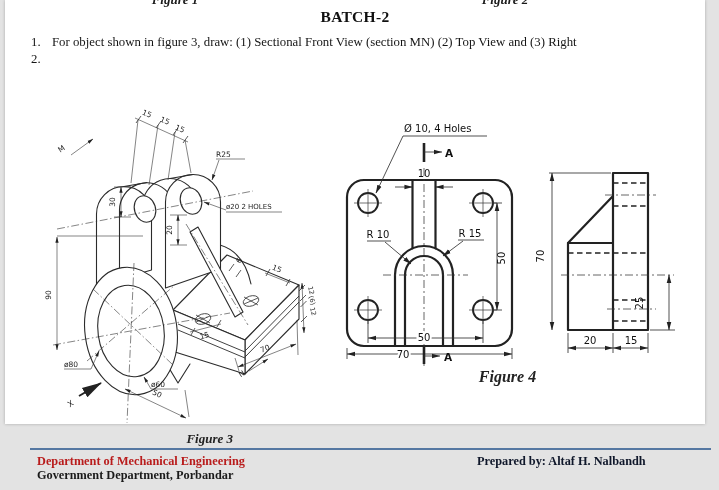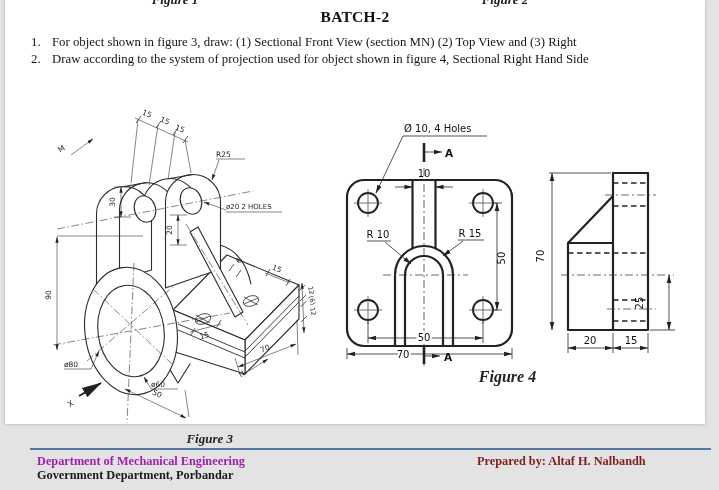--- a/index.html
+++ b/index.html
@@ -69,7 +69,6 @@
     <div class="instr">
       <div class="num">2.</div>
       <div class="body">
-        <div>Draw according to the system of projection used for object shown in figure 4, Sectional Right Hand Side</div>
       </div>
     </div>
   </div>

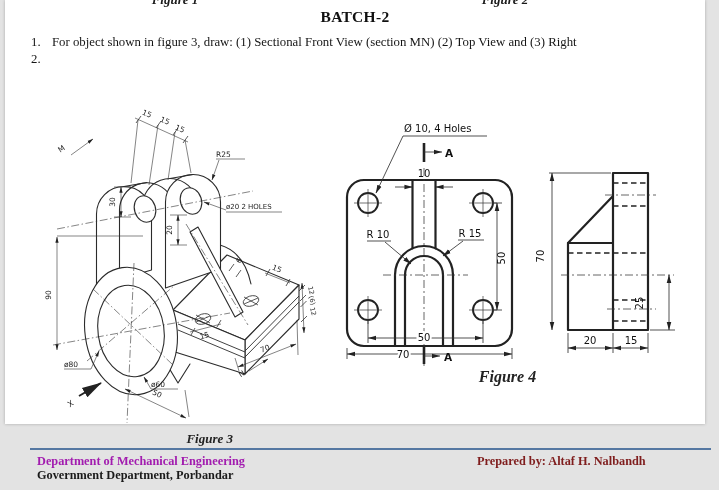--- a/index.html
+++ b/index.html
@@ -26,7 +26,7 @@
   #fig4s{left:520px;top:110px;}
   .divider{position:absolute;left:25px;top:448px;width:681px;height:0;
         border-top:2px solid #5578a2;}
-  .footer-l1{position:absolute;left:32px;top:454px;font:700 12.3px "Liberation Serif",serif;color:#a21caf;}
+  .footer-l1{position:absolute;left:32px;top:454px;font:700 12.3px "Liberation Serif",serif;color:#b91c1c;}
   .footer-l2{position:absolute;left:32px;top:468px;font:700 12.3px "Liberation Serif",serif;color:#1a1a1a;}
   .footer-r{position:absolute;left:472px;top:454px;font:700 12.3px "Liberation Serif",serif;color:#7f1d1d;}
   

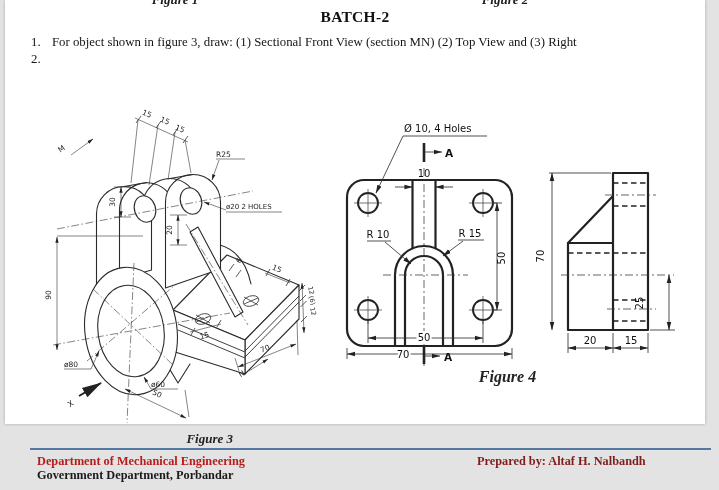--- a/index.html
+++ b/index.html
@@ -28,7 +28,7 @@
         border-top:2px solid #5578a2;}
   .footer-l1{position:absolute;left:32px;top:454px;font:700 12.3px "Liberation Serif",serif;color:#b91c1c;}
   .footer-l2{position:absolute;left:32px;top:468px;font:700 12.3px "Liberation Serif",serif;color:#1a1a1a;}
-  .footer-r{position:absolute;left:472px;top:454px;font:700 12.3px "Liberation Serif",serif;color:#7f1d1d;}
+  .footer-r{position:absolute;left:472px;top:454px;font:700 12.3px "Liberation Serif",serif;color:#0f172a;}
   
   .ol3{stroke:#2b2b2b;stroke-width:1.1;fill:none;stroke-linejoin:round;stroke-linecap:round;}
   .fw3{fill:#fff;stroke:#2b2b2b;stroke-width:1.1;stroke-linejoin:round;}

